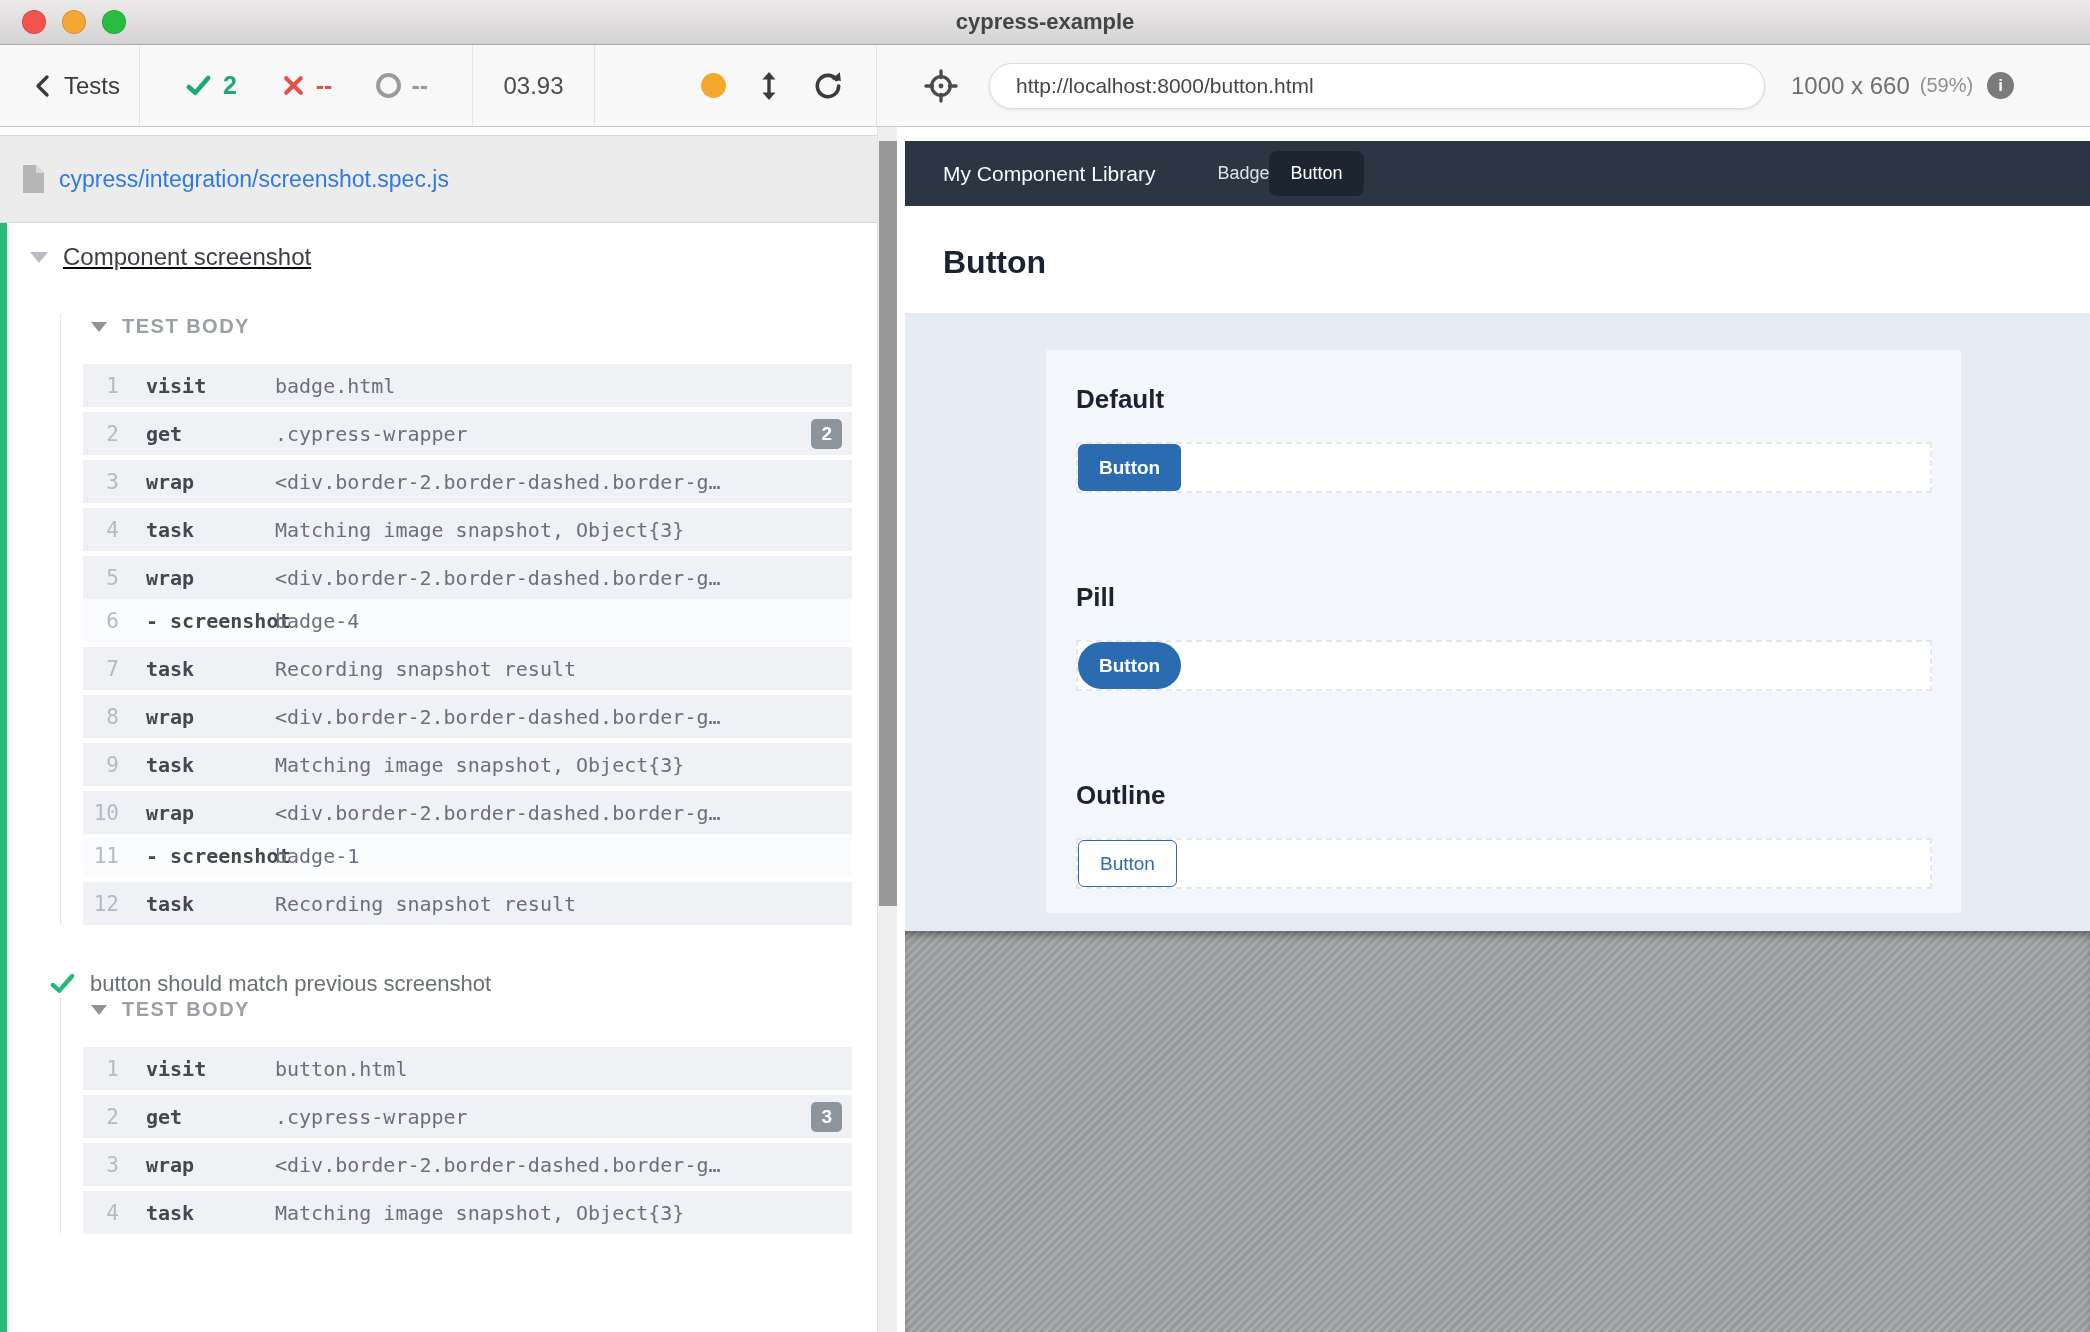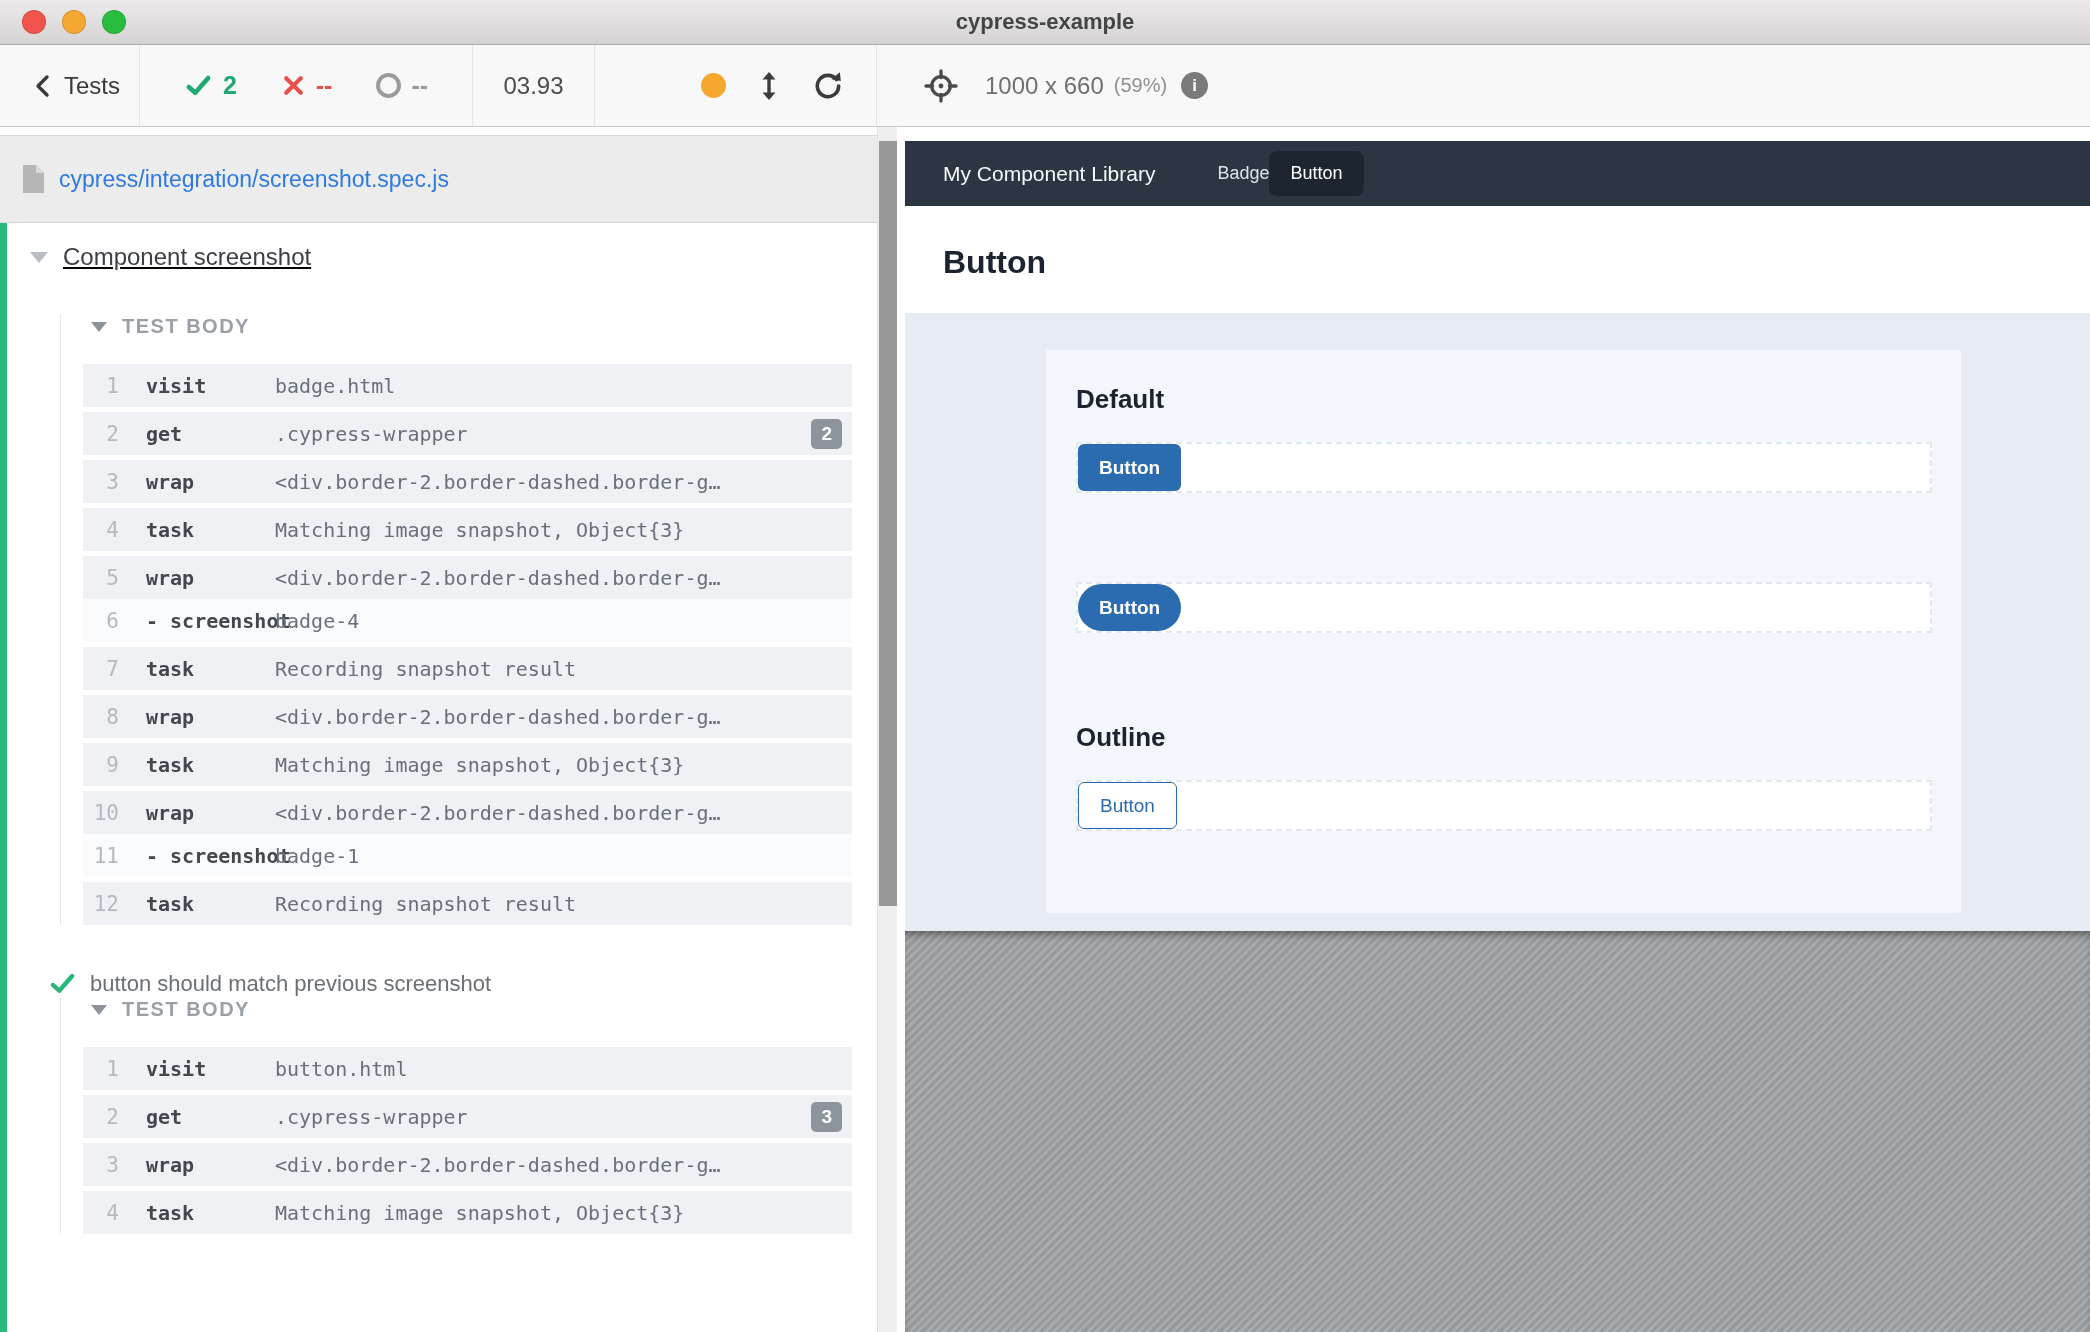--- a/index.html
+++ b/index.html
@@ -172,6 +172,7 @@
       <circle cx="12" cy="12" r="1.6" fill="#4a4a4a"></circle>
       <path d="M12 2 V6.4 M12 17.6 V22 M2 12 H6.4 M17.6 12 H22" stroke="#4a4a4a" stroke-width="2.2" stroke-linecap="round"></path>
     </svg>
+    <div class="url-pill">http://localhost:8000/button.html</div>
     <span class="vp-size">1000 x 660</span>
     <span class="vp-pct">(59%)</span>
     <span class="info-circle">i</span>

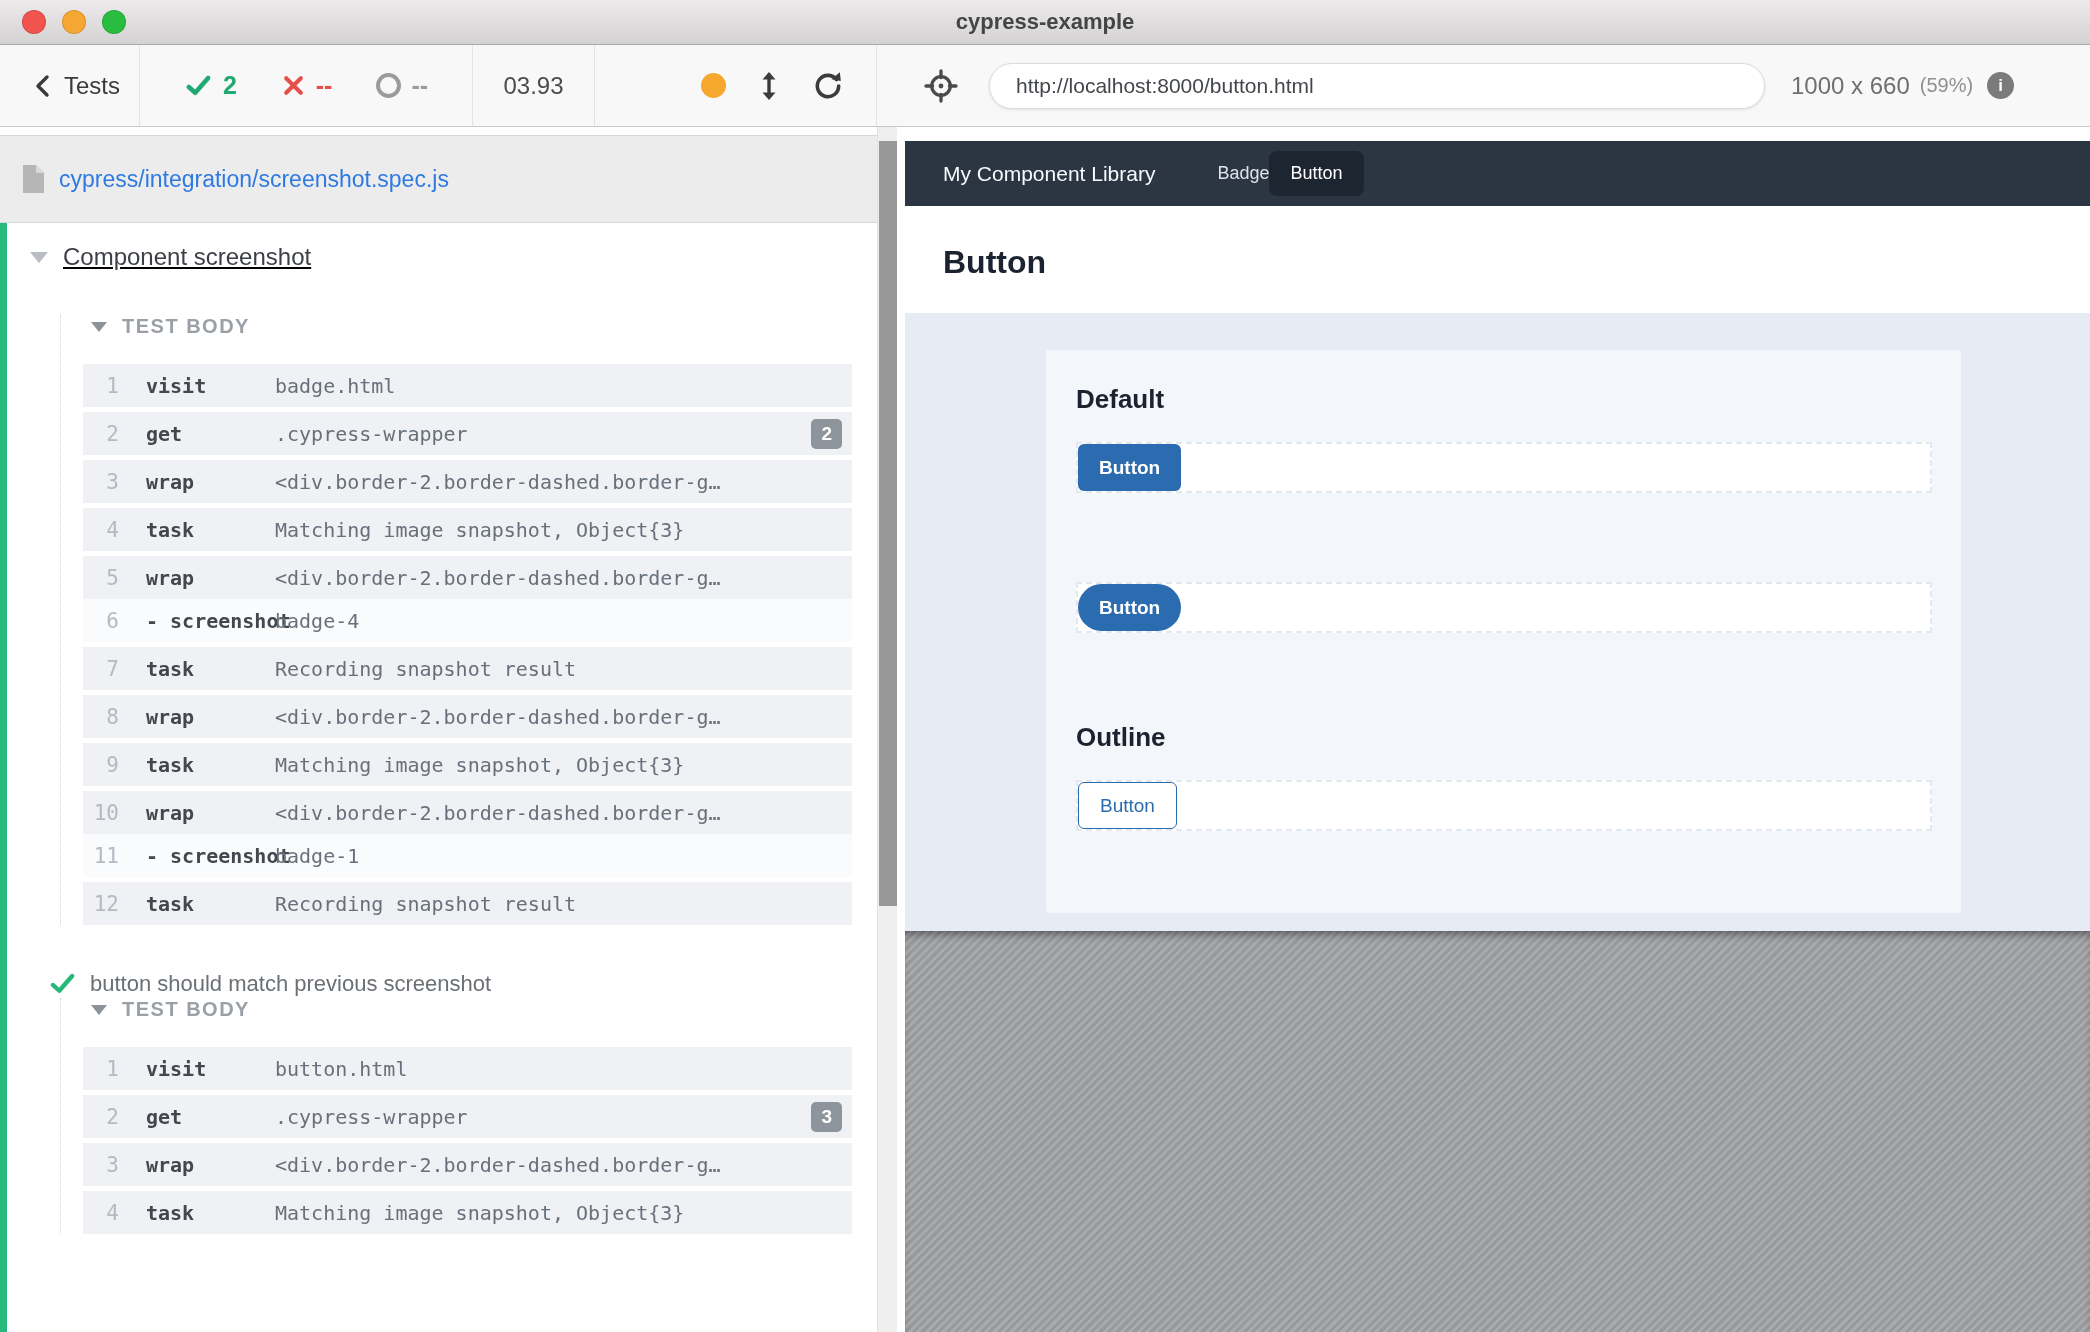--- a/index.html
+++ b/index.html
@@ -349,6 +349,7 @@
   </div>
 
   <div class="aut-section">
+    <h2 class="sec-heading">Pill</h2>
     <div class="dash-wrap">
       <button class="aut-btn pill">Button</button>
     </div>

